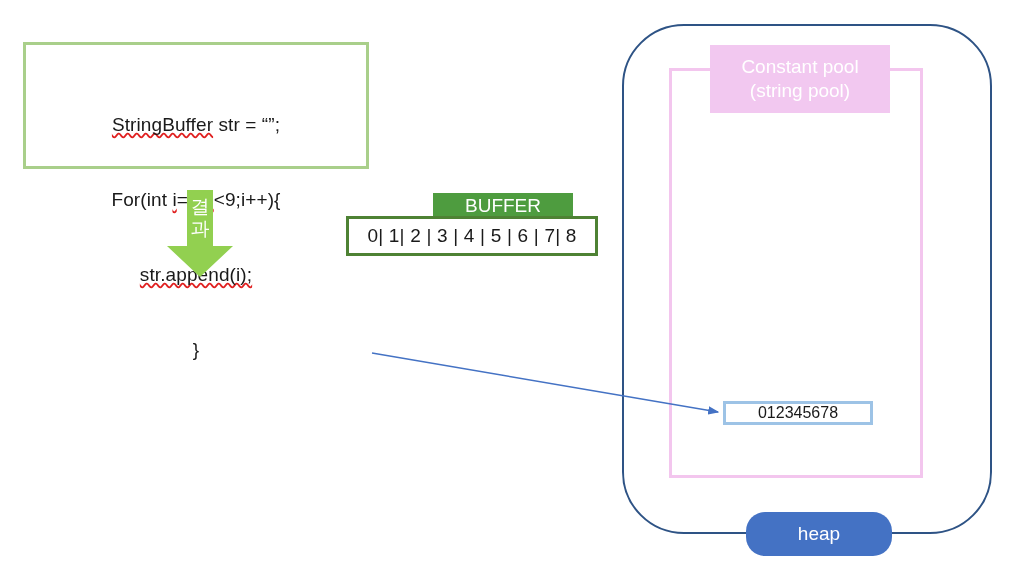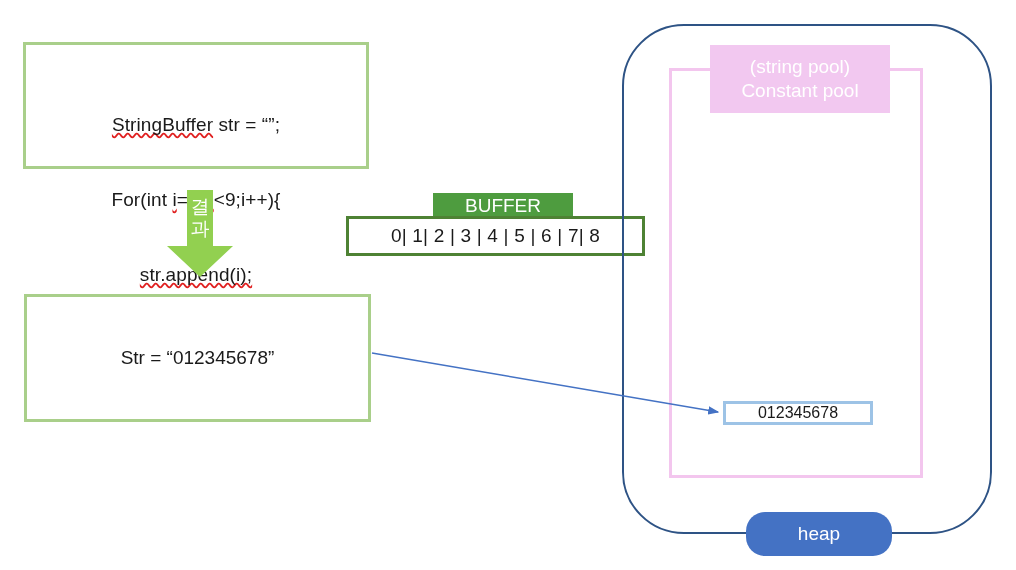--- a/index.html
+++ b/index.html
@@ -249,8 +249,8 @@
   <div class="pool-rect"></div>
 
   <div class="pool-header">
+    <span>Constant pool</span>
     <span>(string pool)</span>
-    <span>Constant pool</span>
   </div>
 
   <div class="pool-value-box">

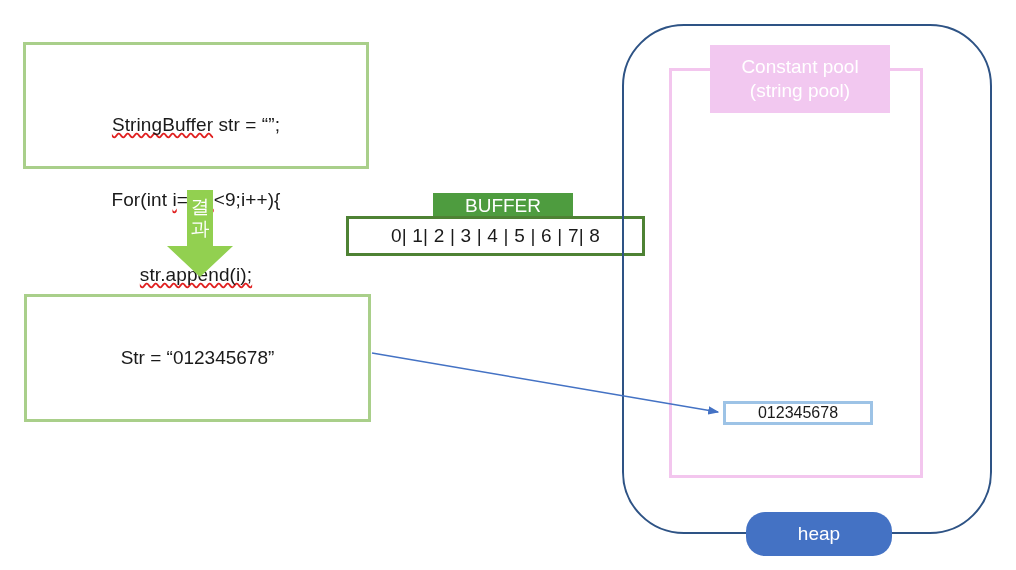--- a/index.html
+++ b/index.html
@@ -93,7 +93,7 @@
     position: absolute;
     left: 346px;
     top: 216px;
-    width: 299px;
+    width: 252px;
     height: 40px;
     border: 3px solid #4e8234;
     background: #ffffff;

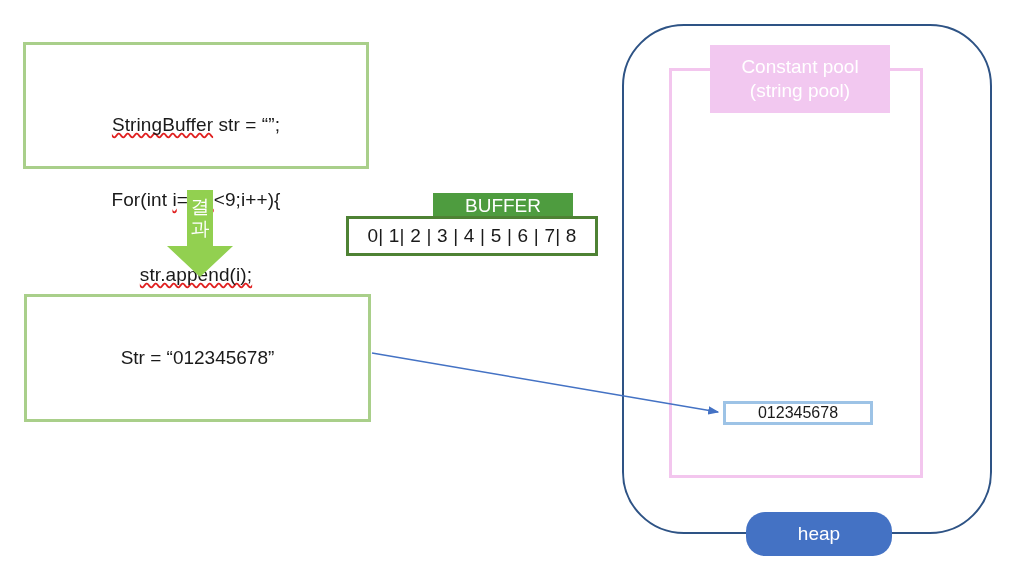--- a/index.html
+++ b/index.html
@@ -240,9 +240,6 @@
     <span class="buffer-values">0| 1| 2 | 3 | 4 | 5 | 6 | 7| 8</span>
   </div>
 
-  <div class="result-box">
-    <span class="result-text">Str = “012345678”</span>
-  </div>
 
   <div class="jvm-outline"></div>
 

